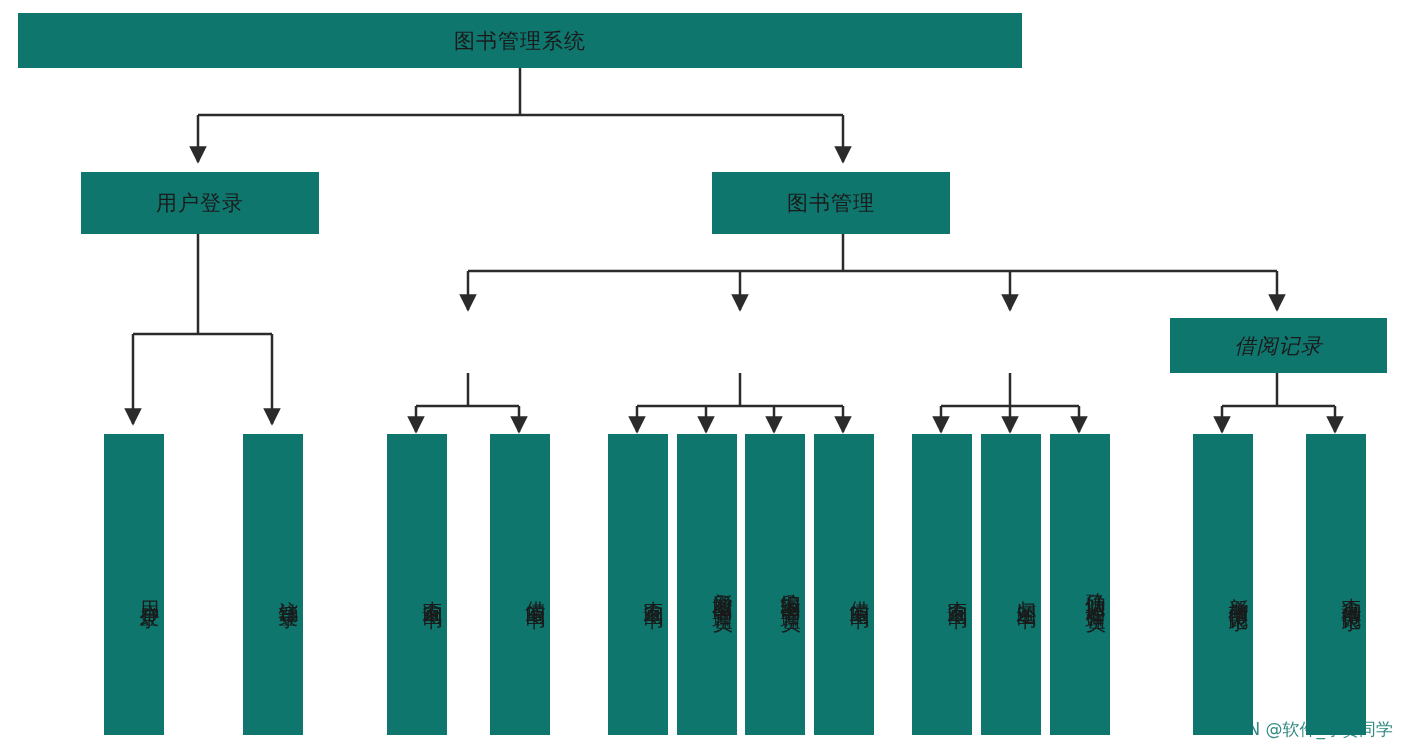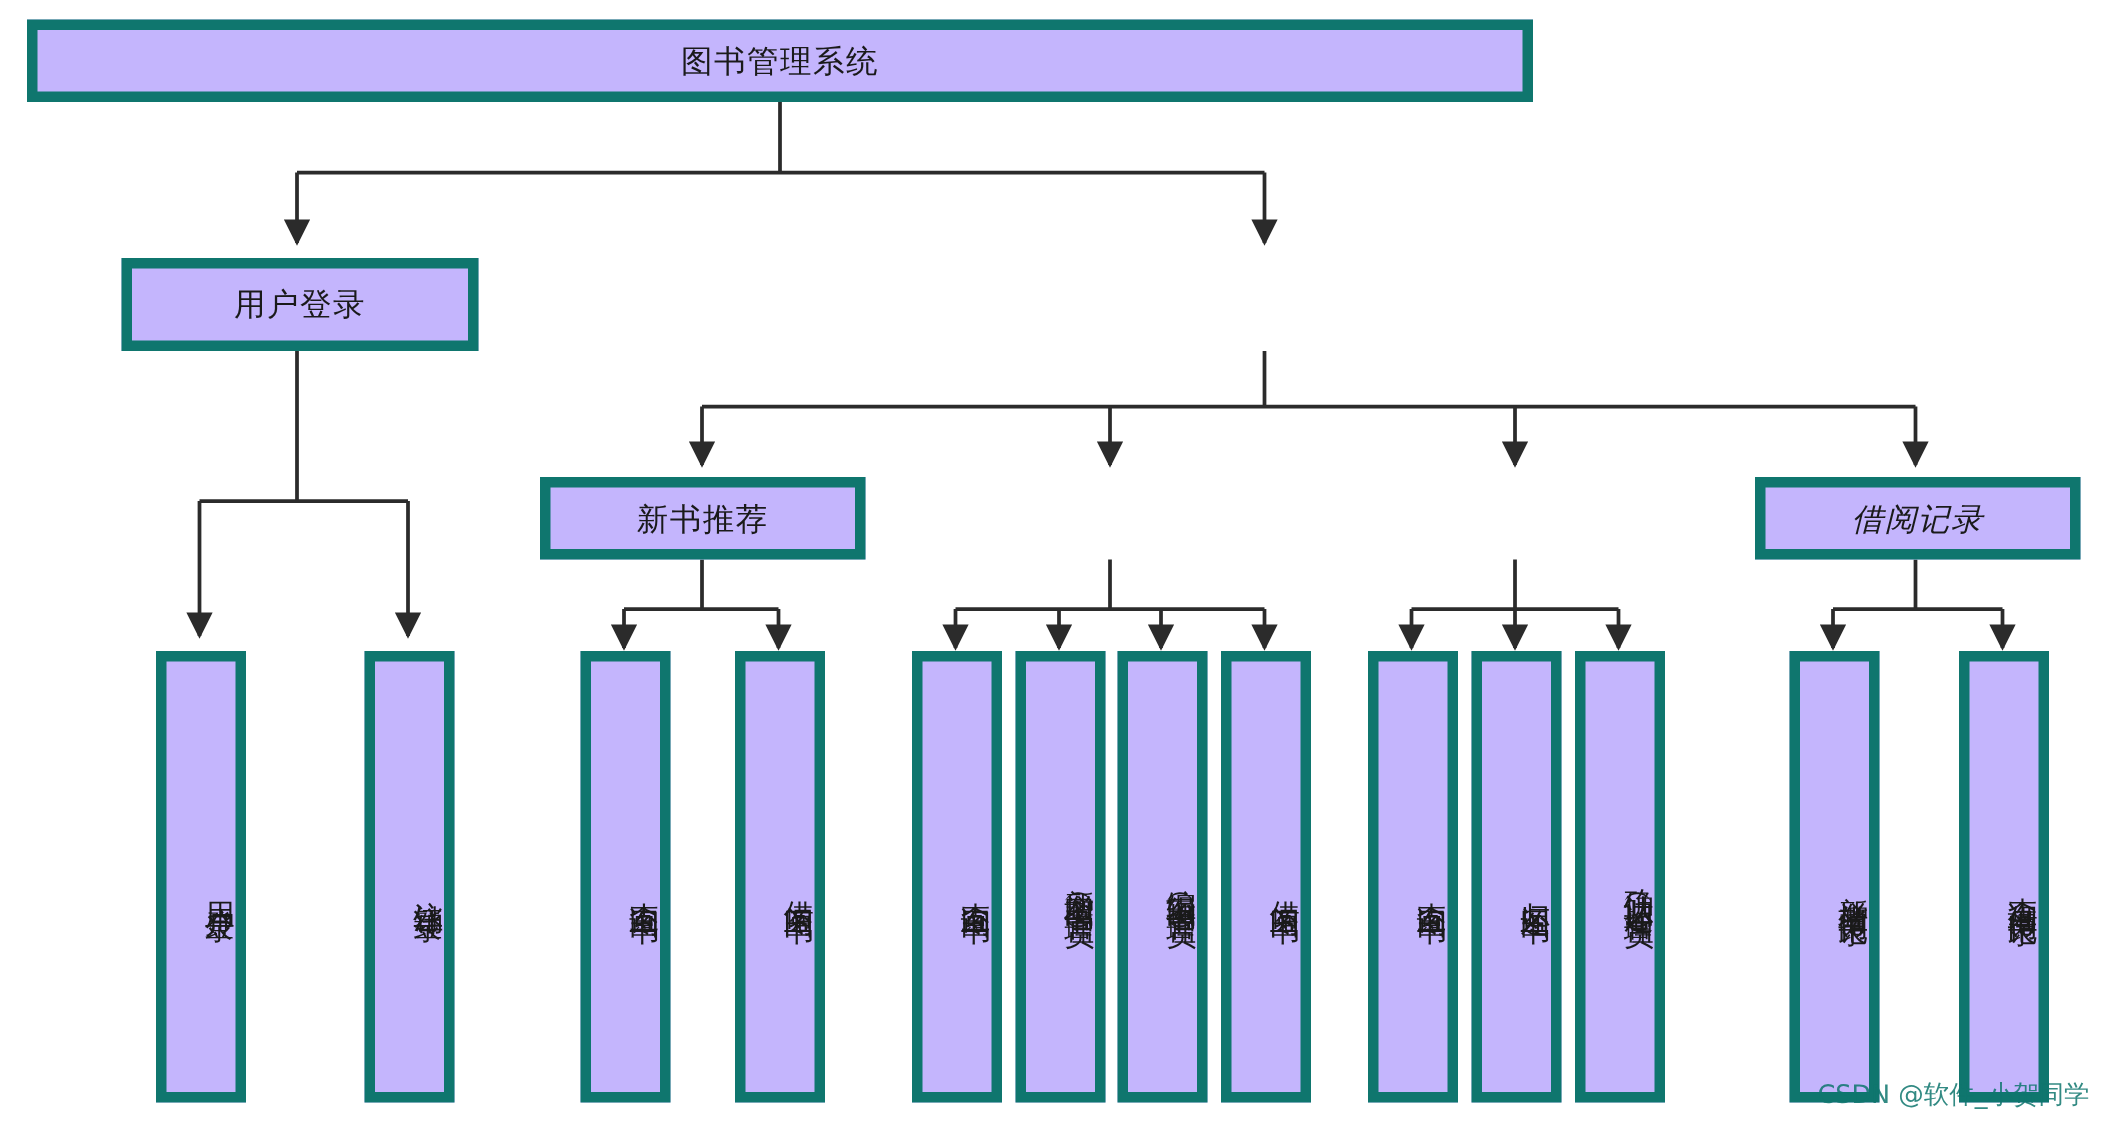--- a/index.html
+++ b/index.html
@@ -20,8 +20,8 @@
   }
   .node {
     position: absolute;
-    border: 7px solid #0f766e;
-    background: #c4b5fd;
+    border: 4px solid #0f766e;
+    background: #0f766e;
     display: flex;
     align-items: center;
     justify-content: center;

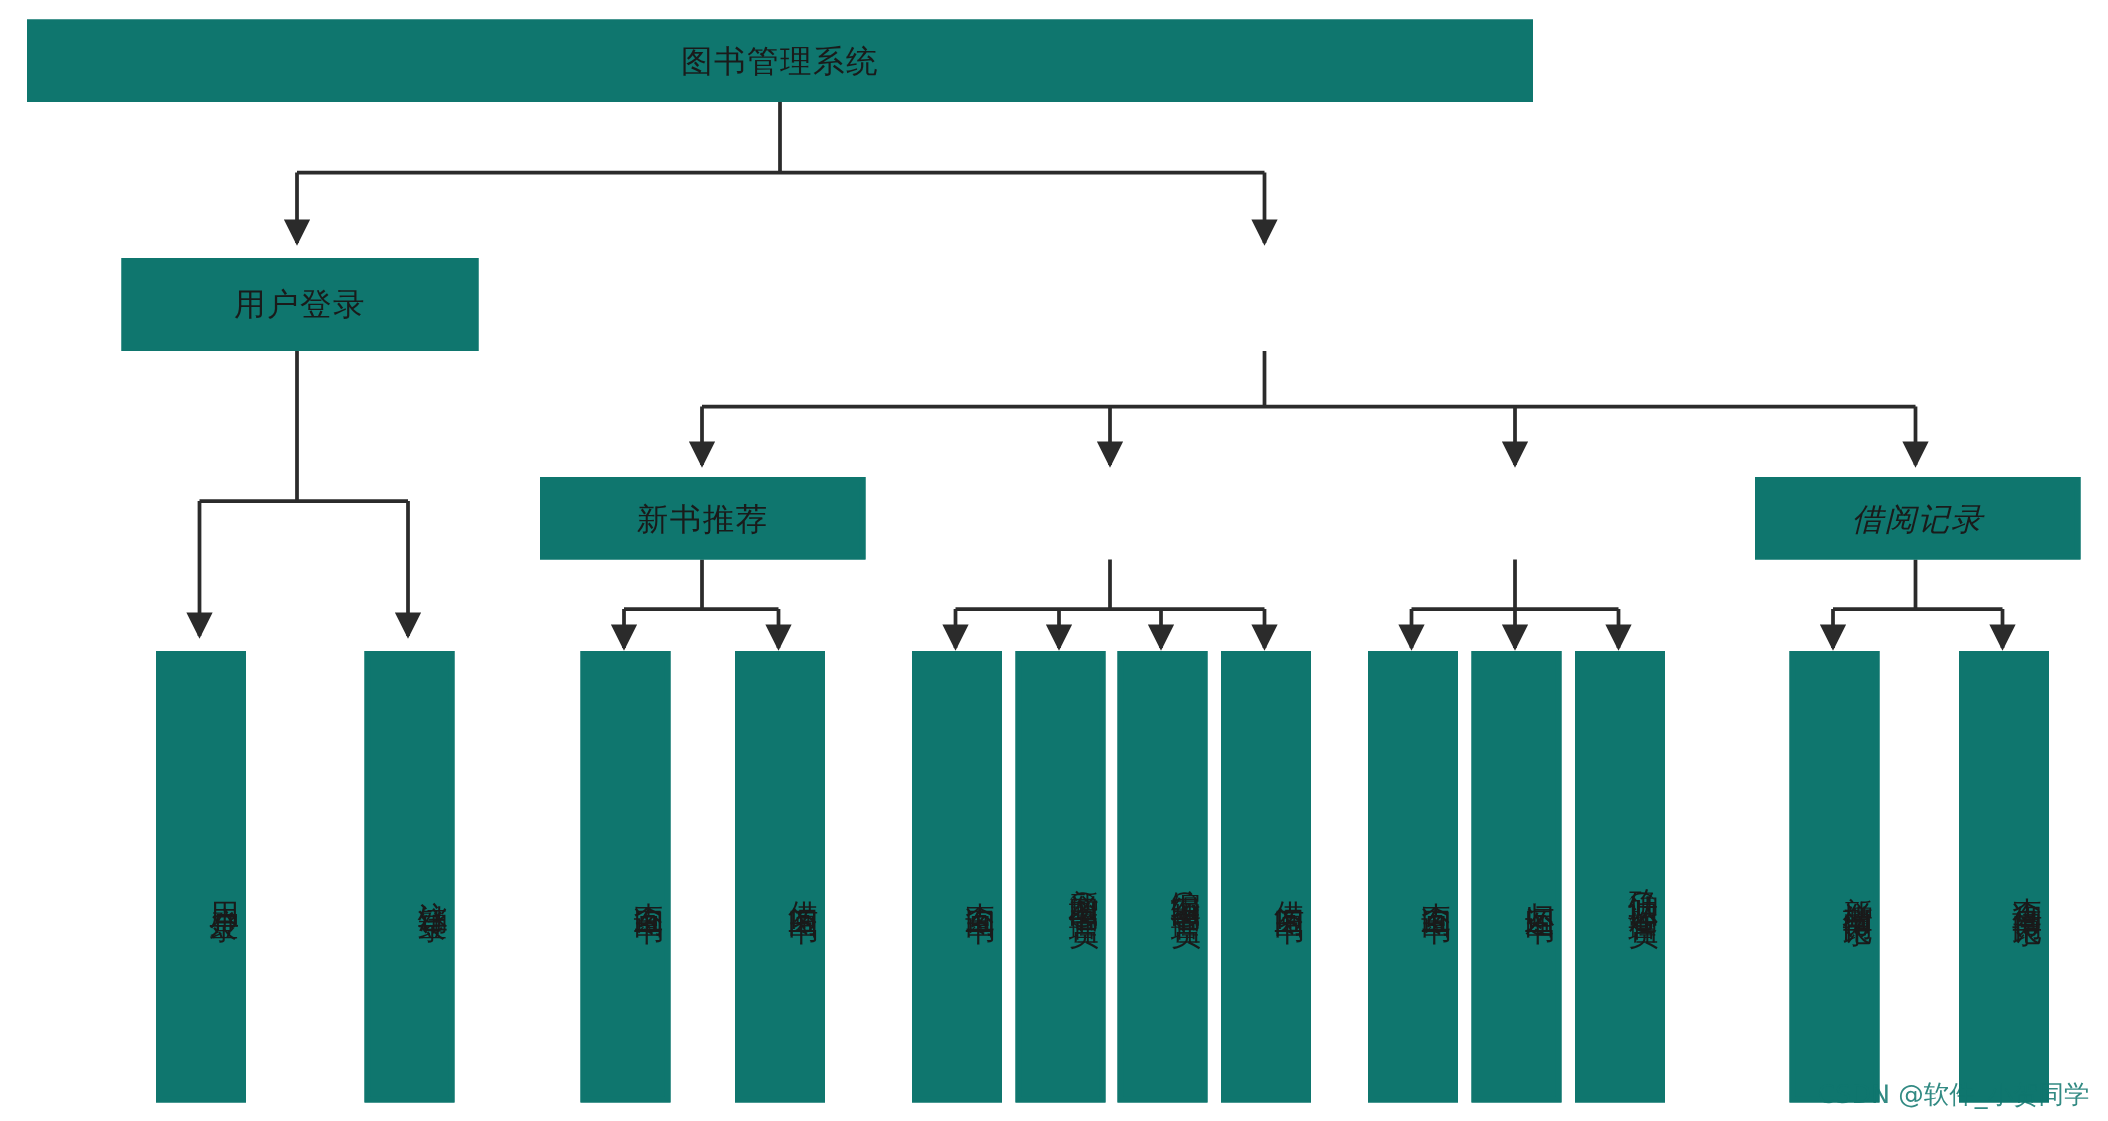--- a/index.html
+++ b/index.html
@@ -130,6 +130,9 @@
   <div class="node h" style="left:81px; top:172px; width:238px; height:62px;">
     <span>用户登录</span>
   </div>
+  <div class="node h" style="left:712px; top:172px; width:238px; height:62px;">
+    <span>图书管理</span>
+  </div>
 
   <div class="node h" style="left:360px; top:318px; width:217px; height:55px;">
     <span>新书推荐</span>

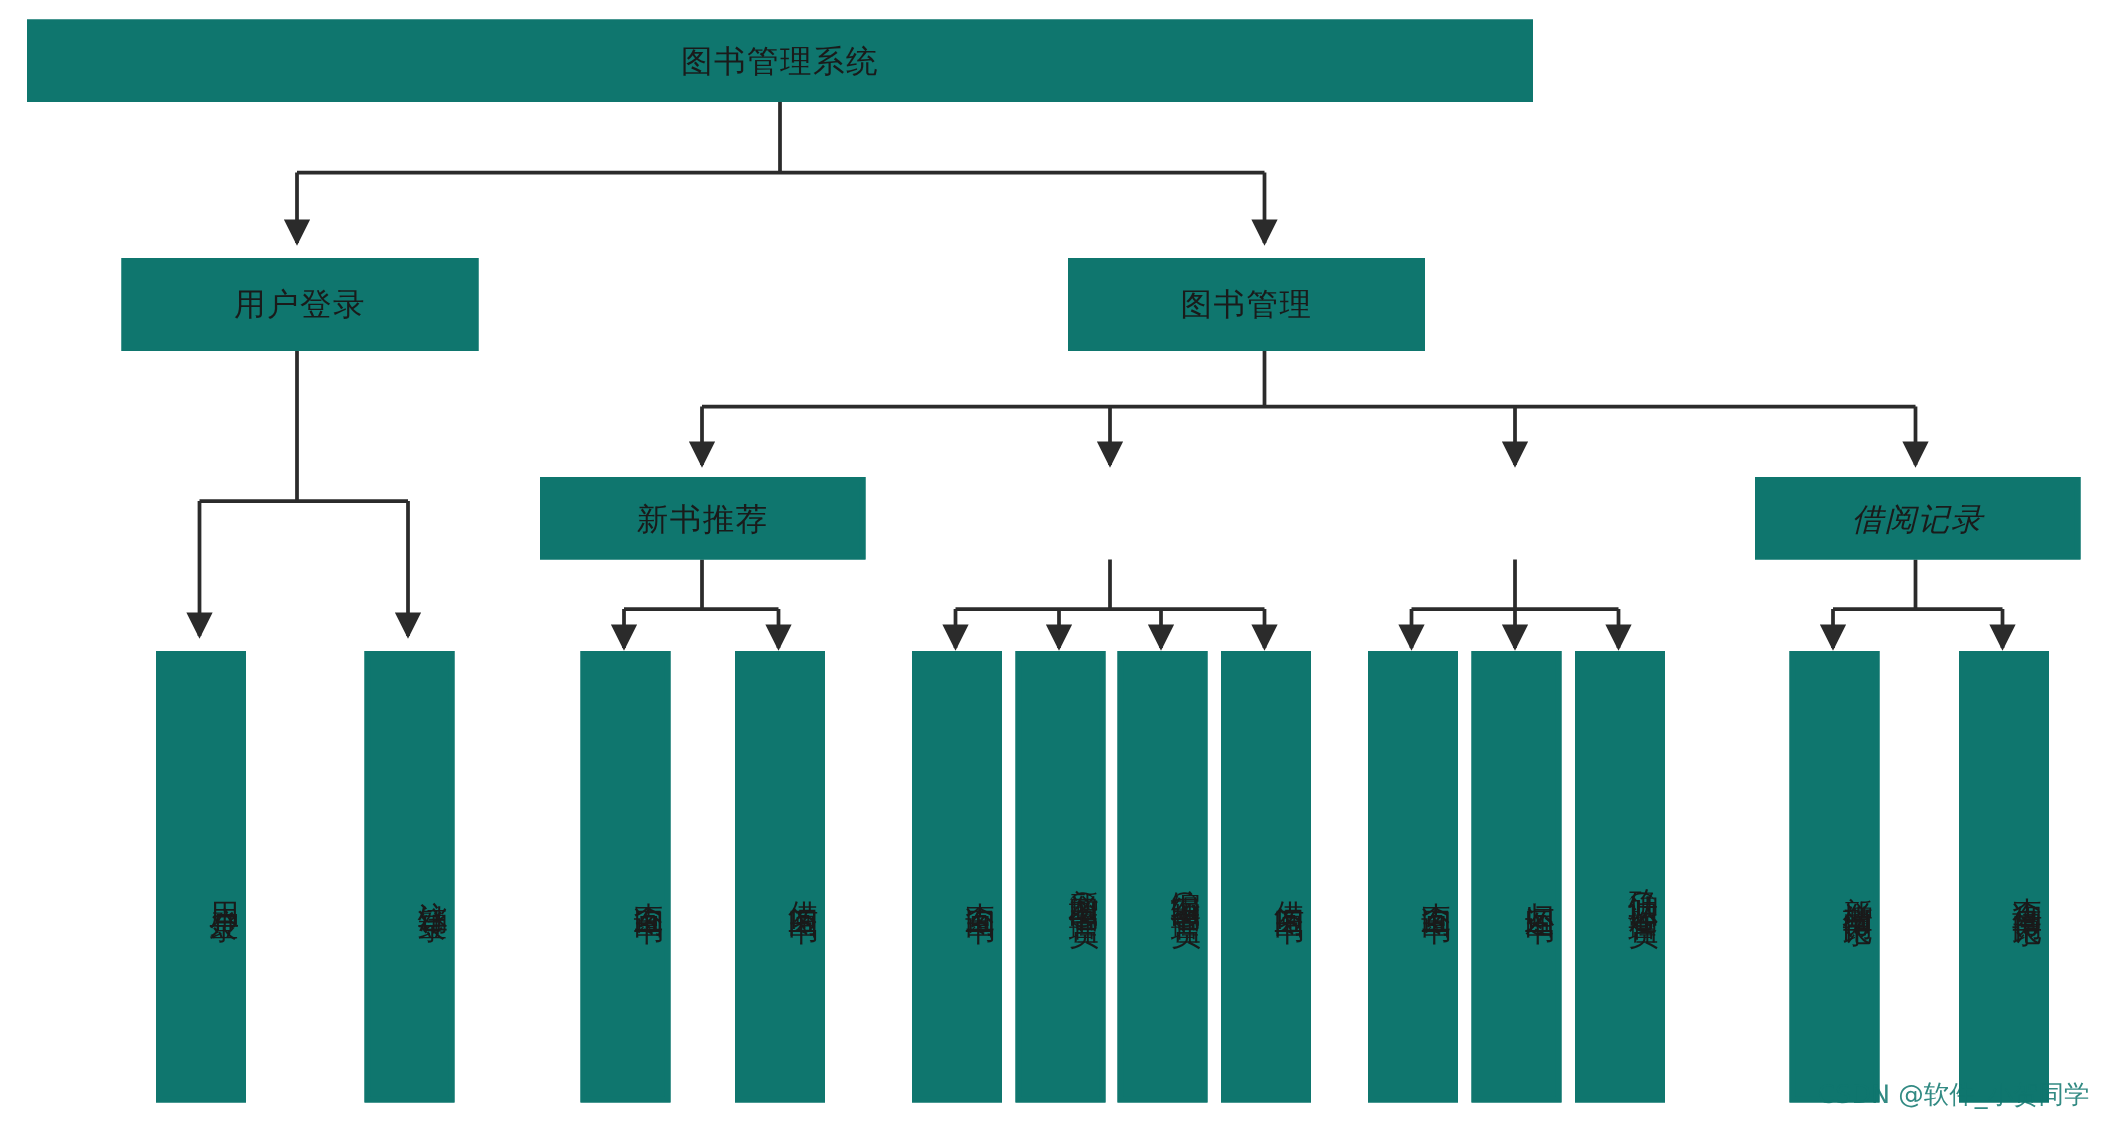--- a/index.html
+++ b/index.html
@@ -134,9 +134,6 @@
     <span>图书管理</span>
   </div>
 
-  <div class="node h" style="left:360px; top:318px; width:217px; height:55px;">
-    <span>新书推荐</span>
-  </div>
   <div class="node h" style="left:1170px; top:318px; width:217px; height:55px;font-style:italic;">
     <span>借阅记录</span>
   </div>

